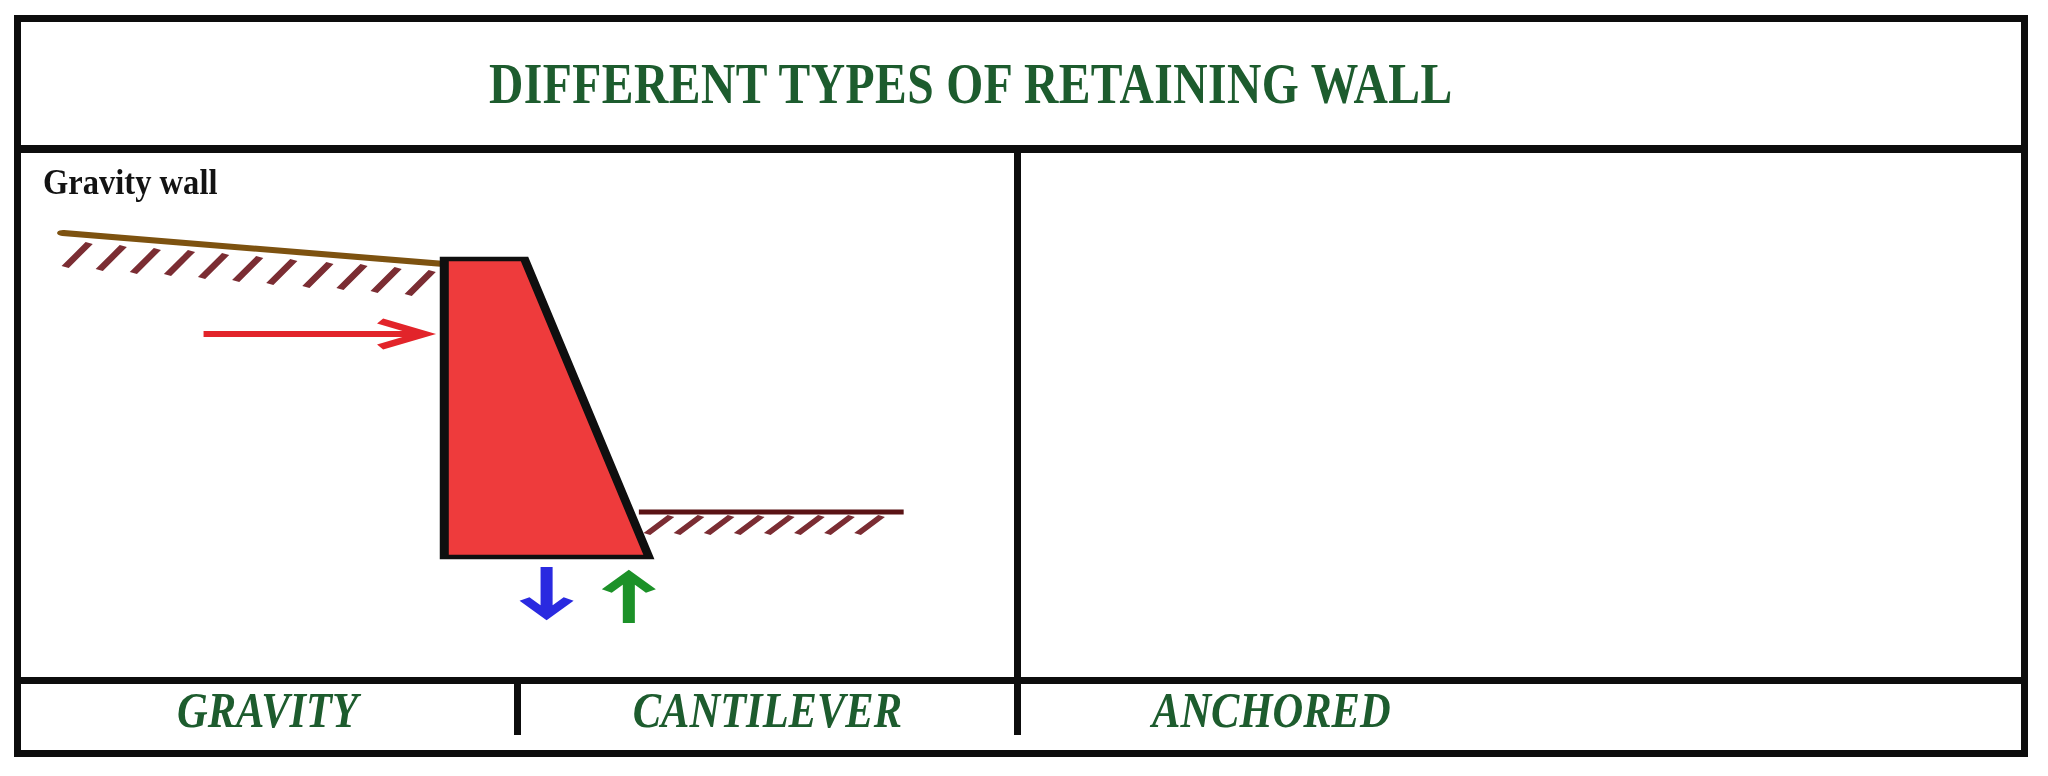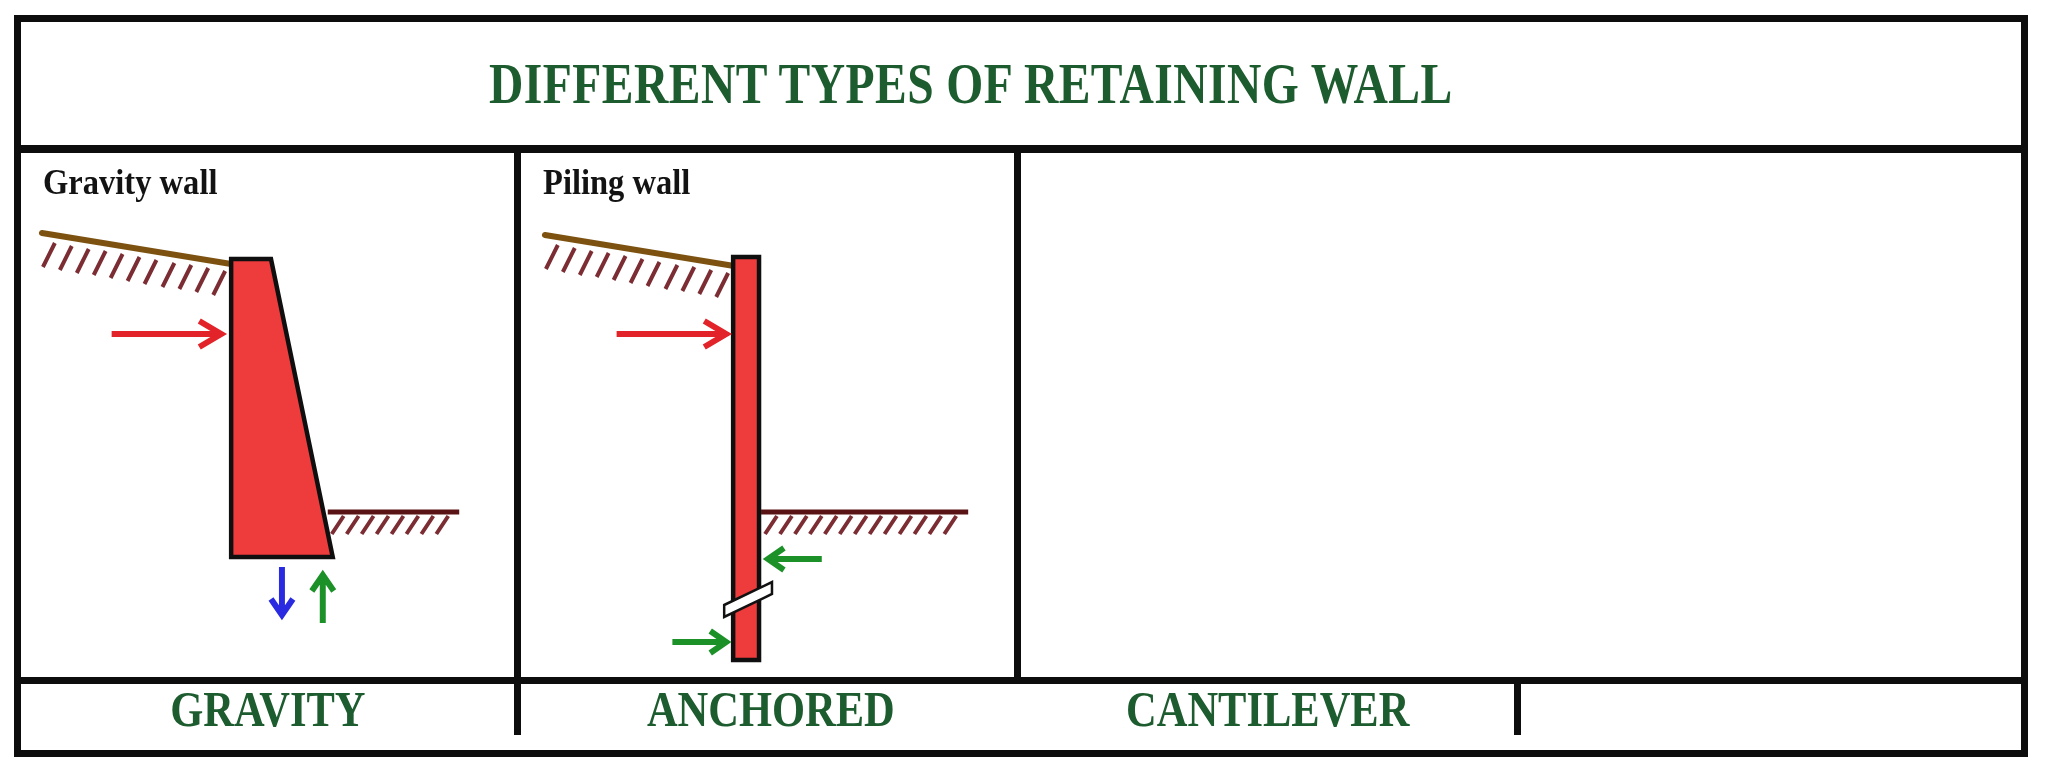--- a/index.html
+++ b/index.html
@@ -15,7 +15,7 @@
                    letter-spacing:0.5px; transform:scaleX(0.85); transform-origin:center;
                    white-space:nowrap; }
 
-  .panels { display:grid; grid-template-columns:repeat(4,1fr); height:524px; }
+  .panels { display:grid; grid-template-columns:repeat(2,1fr); height:524px; }
   .panel { position:relative; }
   .panel.divided { border-right:7px solid var(--frame-black,#0d0d0d); }
   .panel-header { position:absolute; top:10px; left:22px; font-size:35px; font-weight:700;

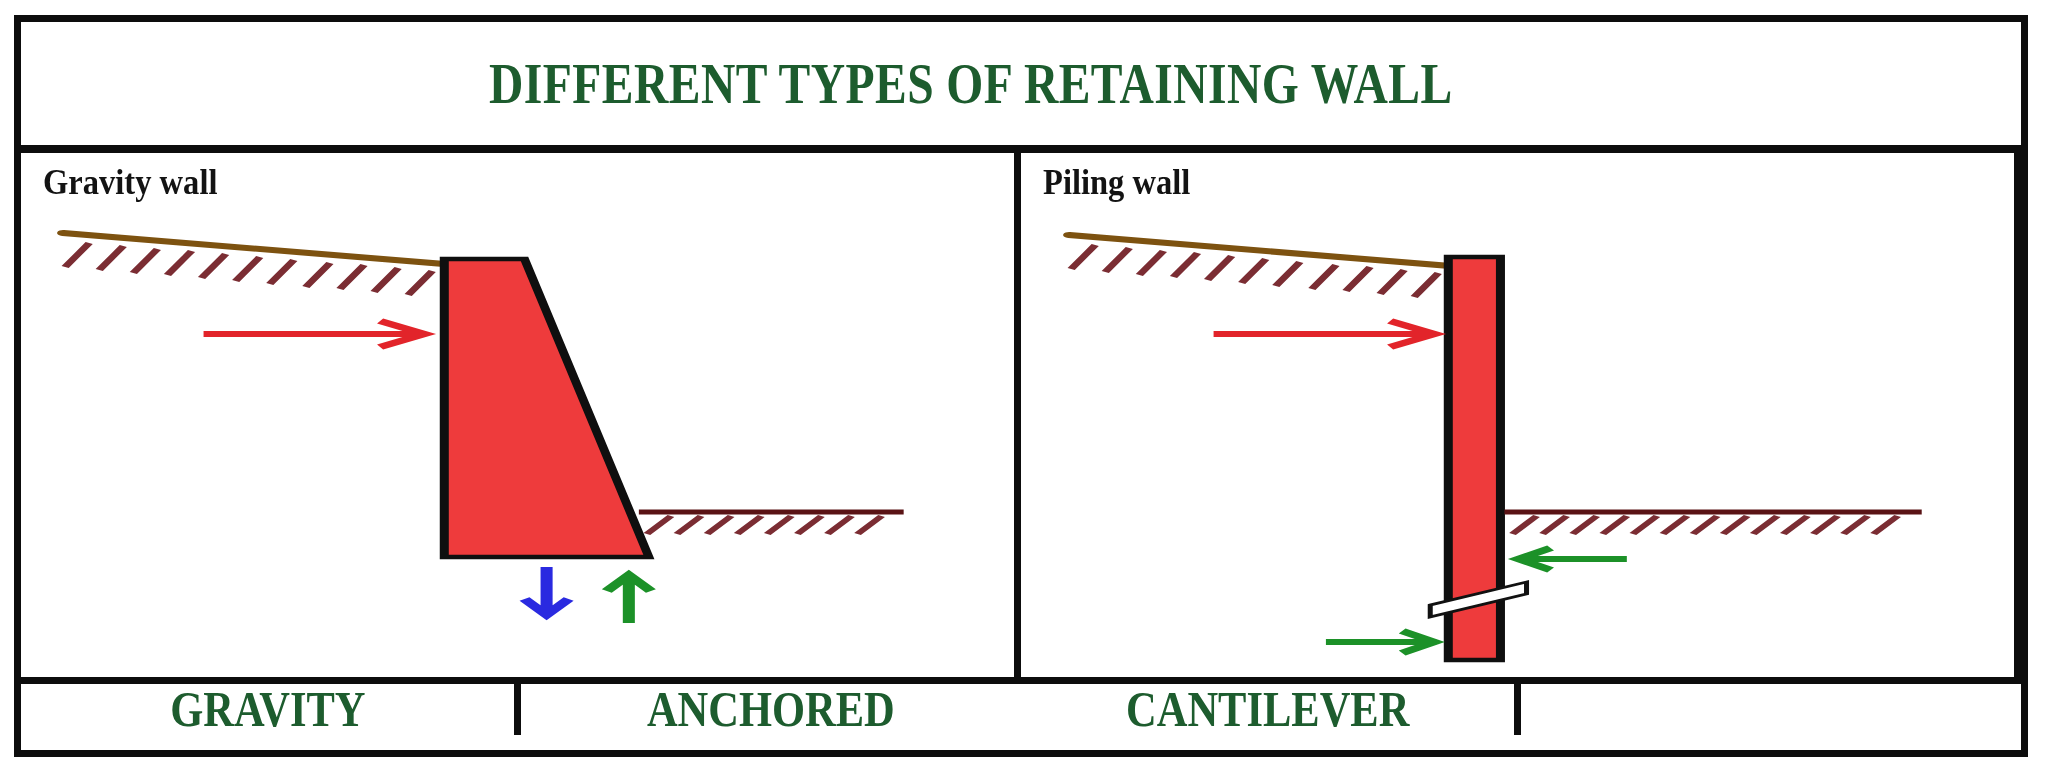--- a/index.html
+++ b/index.html
@@ -96,18 +96,6 @@
       </svg>
     </section>
 
-    <section class="panel divided">
-      <h2 class="panel-header">Piling wall</h2>
-      <svg class="diagram" viewBox="0 0 495 524" preserveAspectRatio="none">
-        <use href="#slope" transform="translate(24,82)"></use>
-        <rect class="wall" x="213" y="104" width="26" height="403"></rect>
-        <use href="#arrow-right-red" transform="translate(96,181)"></use>
-        <use href="#ground-long" transform="translate(241,359)"></use>
-        <use href="#arrow-left-green" transform="translate(302,406)"></use>
-        <polygon class="break-sym" points="204,452 252,429 252,441 204,464"></polygon>
-        <use href="#arrow-right-green" transform="translate(152,489)"></use>
-      </svg>
-    </section>
 
 
 

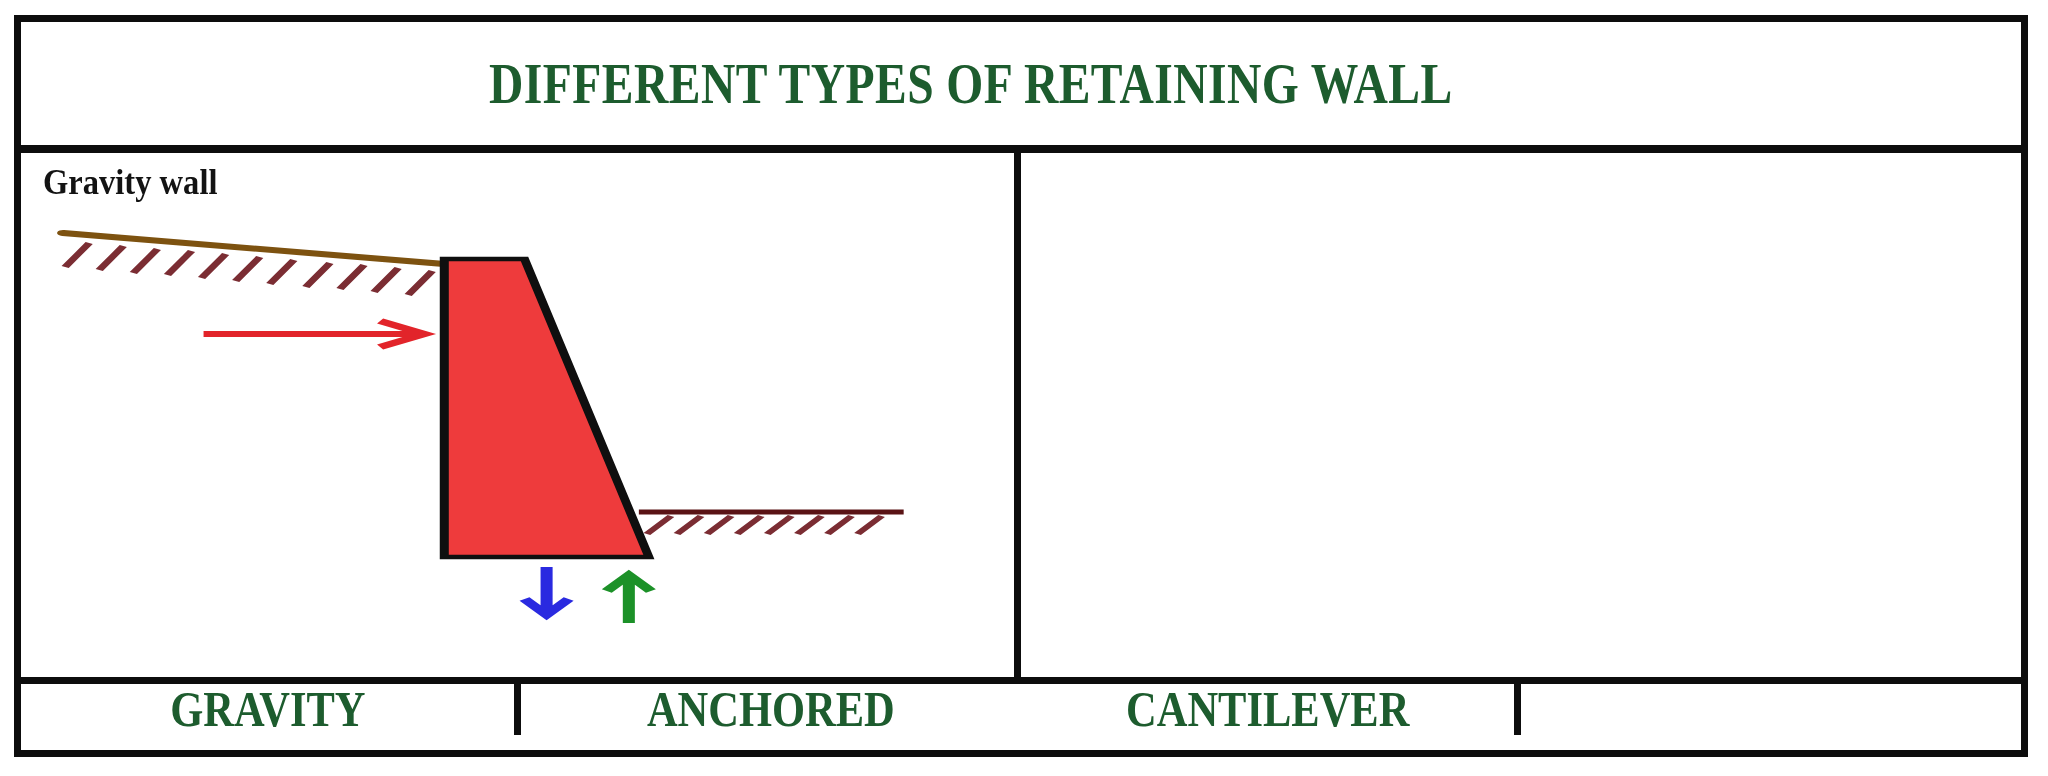--- a/index.html
+++ b/index.html
@@ -25,7 +25,7 @@
 
   .labels { display:grid; grid-template-columns:repeat(4,1fr); height:58px;
             border-top:7px solid var(--frame-black,#0d0d0d); }
-  .label-cell { display:flex; align-items:flex-start; justify-content:center; }
+  .label-cell { display:flex; align-items:flex-end; justify-content:center;font-style:italic; }
   .label-cell.divided { border-right:7px solid var(--frame-black,#0d0d0d); }
   .label-cell span { font-size:50px; font-weight:700; color:var(--label-green,#1d5c2e);
                      transform:scaleX(0.85); transform-origin:center; white-space:nowrap;

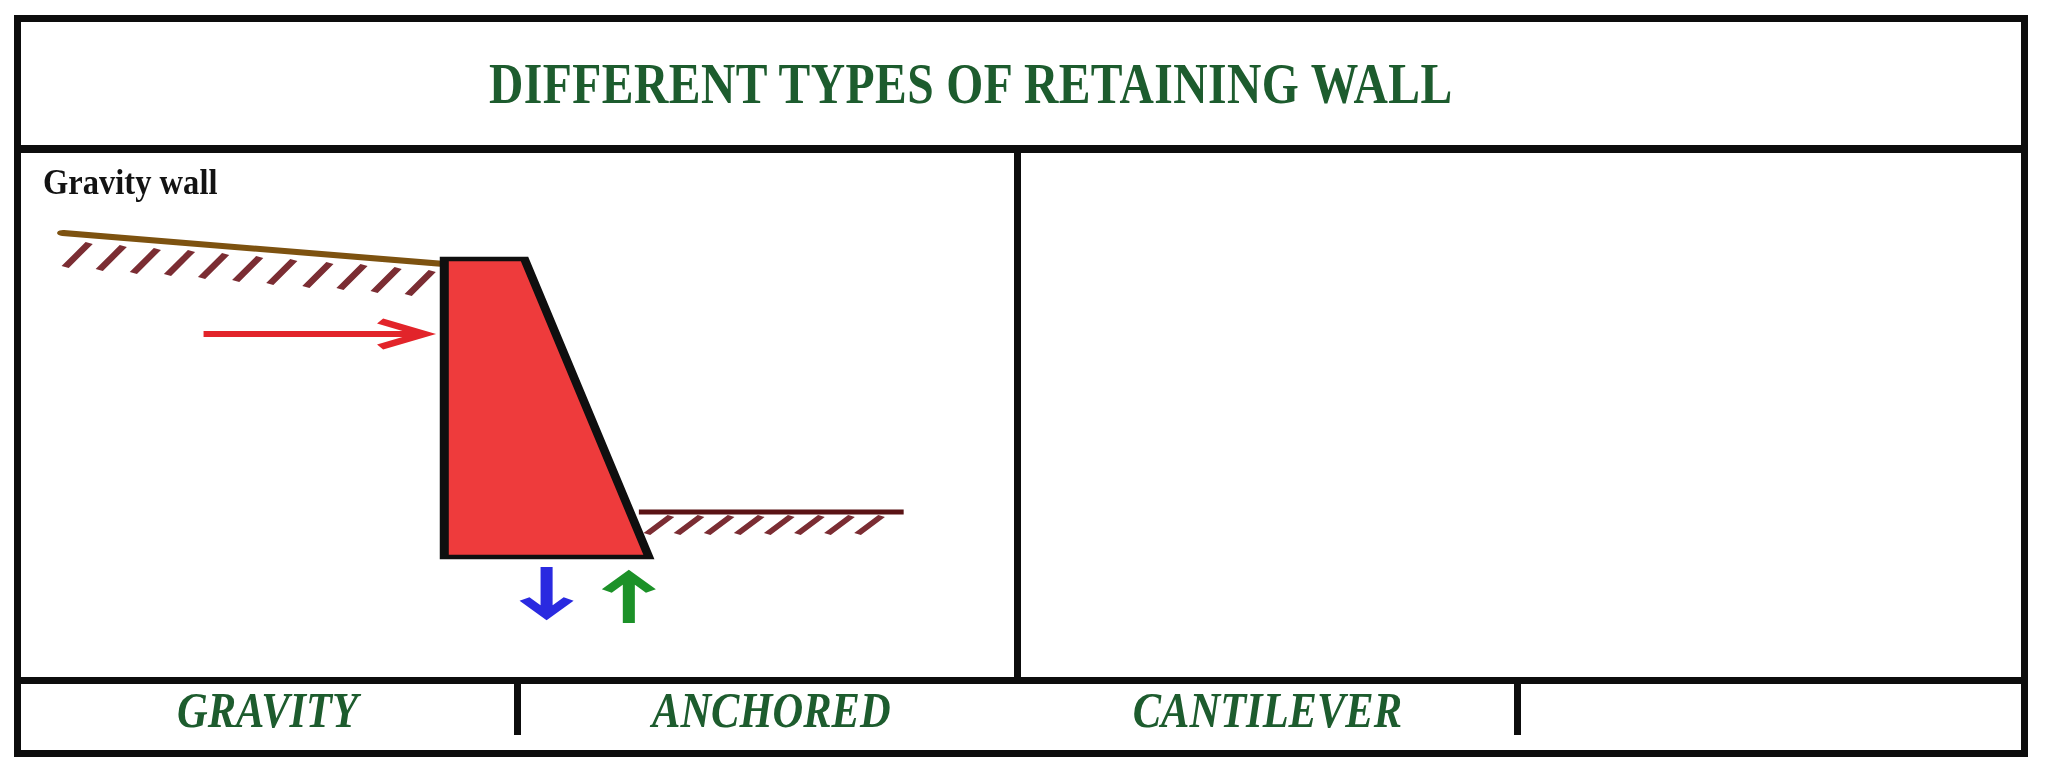--- a/index.html
+++ b/index.html
@@ -105,11 +105,11 @@
     <div class="label-cell divided">
       <span>GRAVITY</span>
     </div>
+    <div class="label-cell divided">
+      <span>CANTILEVER</span>
+    </div>
     <div class="label-cell">
       <span>ANCHORED</span>
-    </div>
-    <div class="label-cell divided">
-      <span>CANTILEVER</span>
     </div>
   </div>
 

